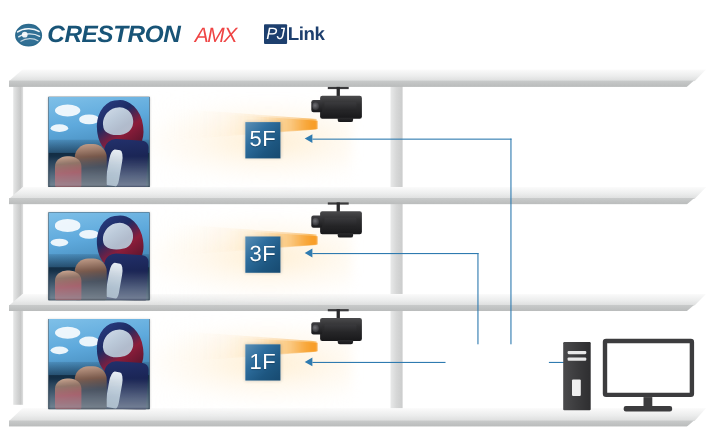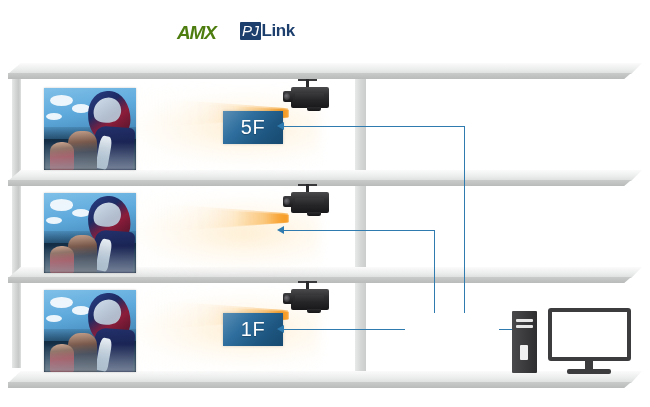--- a/index.html
+++ b/index.html
@@ -382,6 +382,20 @@
 
   <div id="logo-bar">
 
+    <div class="logo" id="logo-crestron">
+      <span class="crestron-swirl">
+        <svg width="26" height="24" viewBox="0 0 26 24" xmlns="http://www.w3.org/2000/svg">
+          <g fill="none" stroke="#1b5f85" stroke-linecap="round">
+            <ellipse cx="13" cy="12" rx="11.5" ry="9.5" stroke-width="1.6" fill="#21648c" opacity="0.92"></ellipse>
+            <path d="M3 9 C8 5.5 17 5 22.5 8.5" stroke="#ffffff" stroke-width="1.5" opacity="0.95"></path>
+            <path d="M4 13.5 C9 10 18 10 23 13" stroke="#ffffff" stroke-width="1.3" opacity="0.85"></path>
+            <path d="M6 17.5 C10.5 14.5 17.5 14.5 21.5 17" stroke="#ffffff" stroke-width="1.1" opacity="0.7"></path>
+            <circle cx="9.5" cy="11.5" r="2.6" fill="#ffffff" opacity="0.9" stroke="none"></circle>
+          </g>
+        </svg>
+      </span>
+      <span class="crestron-word">CRESTRON</span>
+    </div>
 
     <div class="logo" id="logo-amx">
       <span class="amx-word">AMX</span>

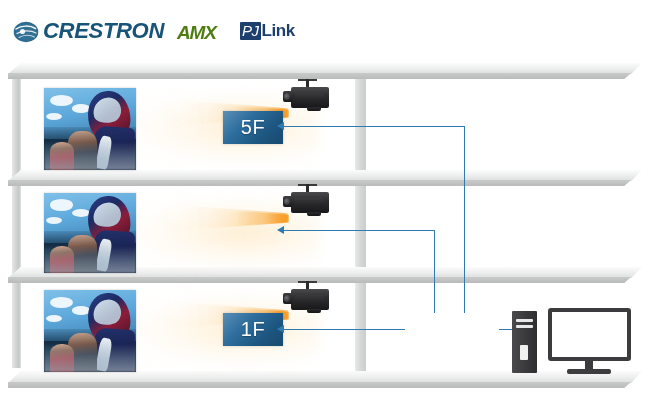--- a/index.html
+++ b/index.html
@@ -49,10 +49,10 @@
   #logo-amx { left: 177px; top: 22px; }
   .amx-word {
     font-size: 19px;
-    font-weight: bold;
+    font-weight: normal;
     font-style: italic;
     letter-spacing: -1.2px;
-    color: #4d7c0f;
+    color: #ef4444;
     font-family: "Liberation Sans", sans-serif;
   }
   #logo-pjlink { left: 240px; top: 21px; }

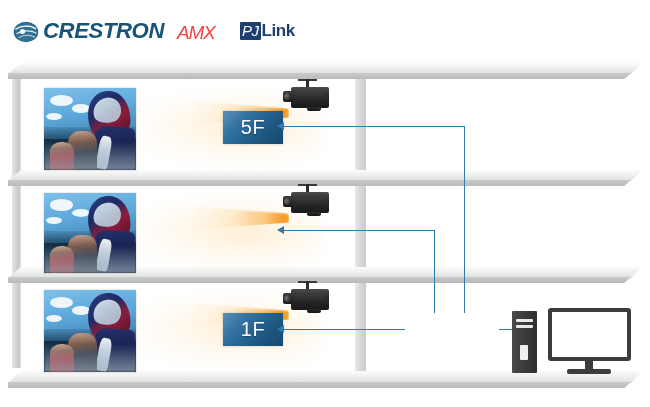--- a/index.html
+++ b/index.html
@@ -277,7 +277,7 @@
   
   .floor-chip {
     position: absolute;
-    width: 60px;
+    width: 32px;
     height: 33px;
     background: linear-gradient(135deg, #5b8fb5 0%, #2e6e9e 35%, #1d5680 70%, #174a70 100%);
     display: flex;

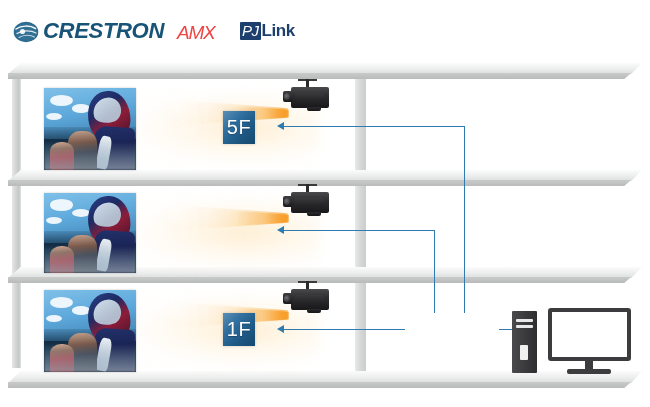--- a/index.html
+++ b/index.html
@@ -500,6 +500,9 @@
       <div class="proj-foot"></div>
     </div>
 
+    <div class="floor-chip" style="left:223px; top:215px;">
+      <span>3F</span>
+    </div>
 
     <div class="glow" style="left:120px; top:290px; width:200px; height:80px;"></div>
     <div class="beam" style="left:150px; top:300px; width:138px; height:30px;

